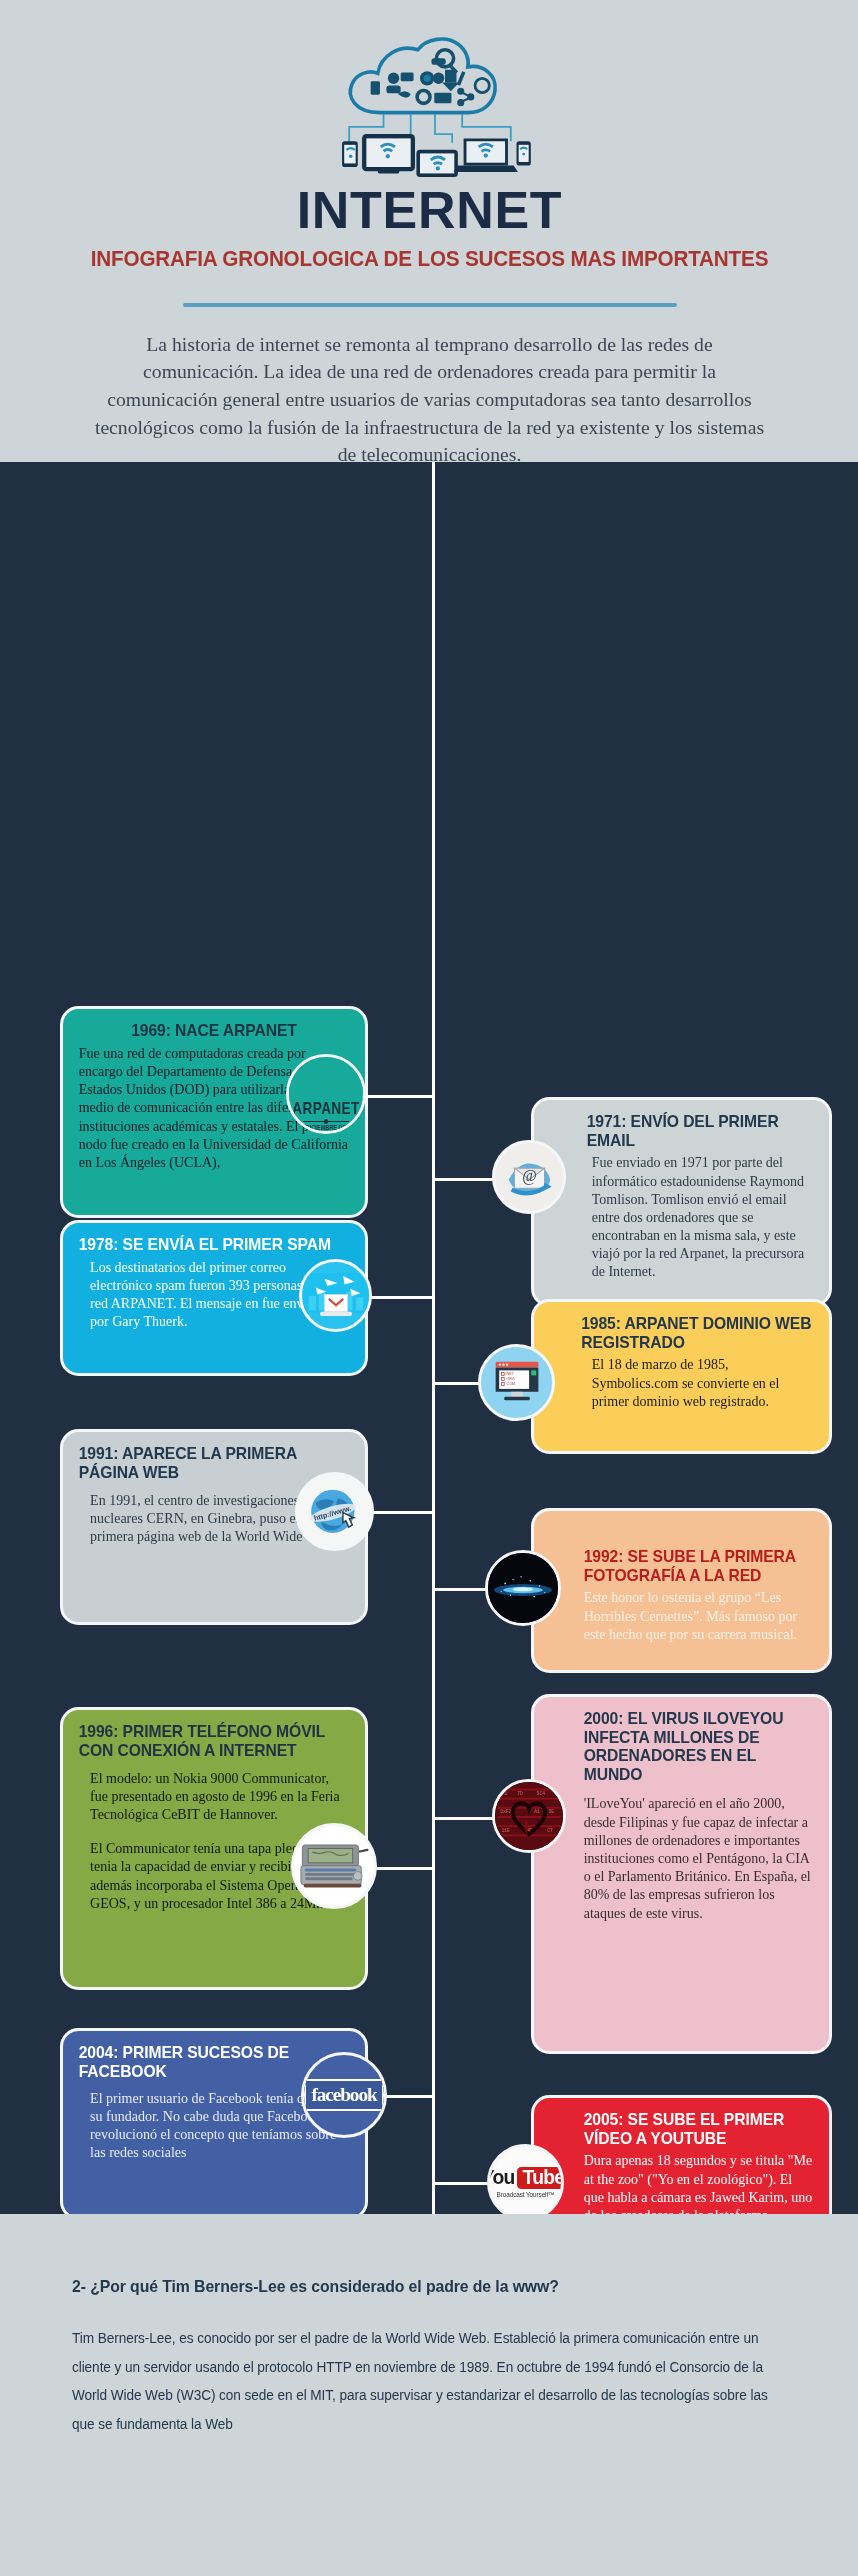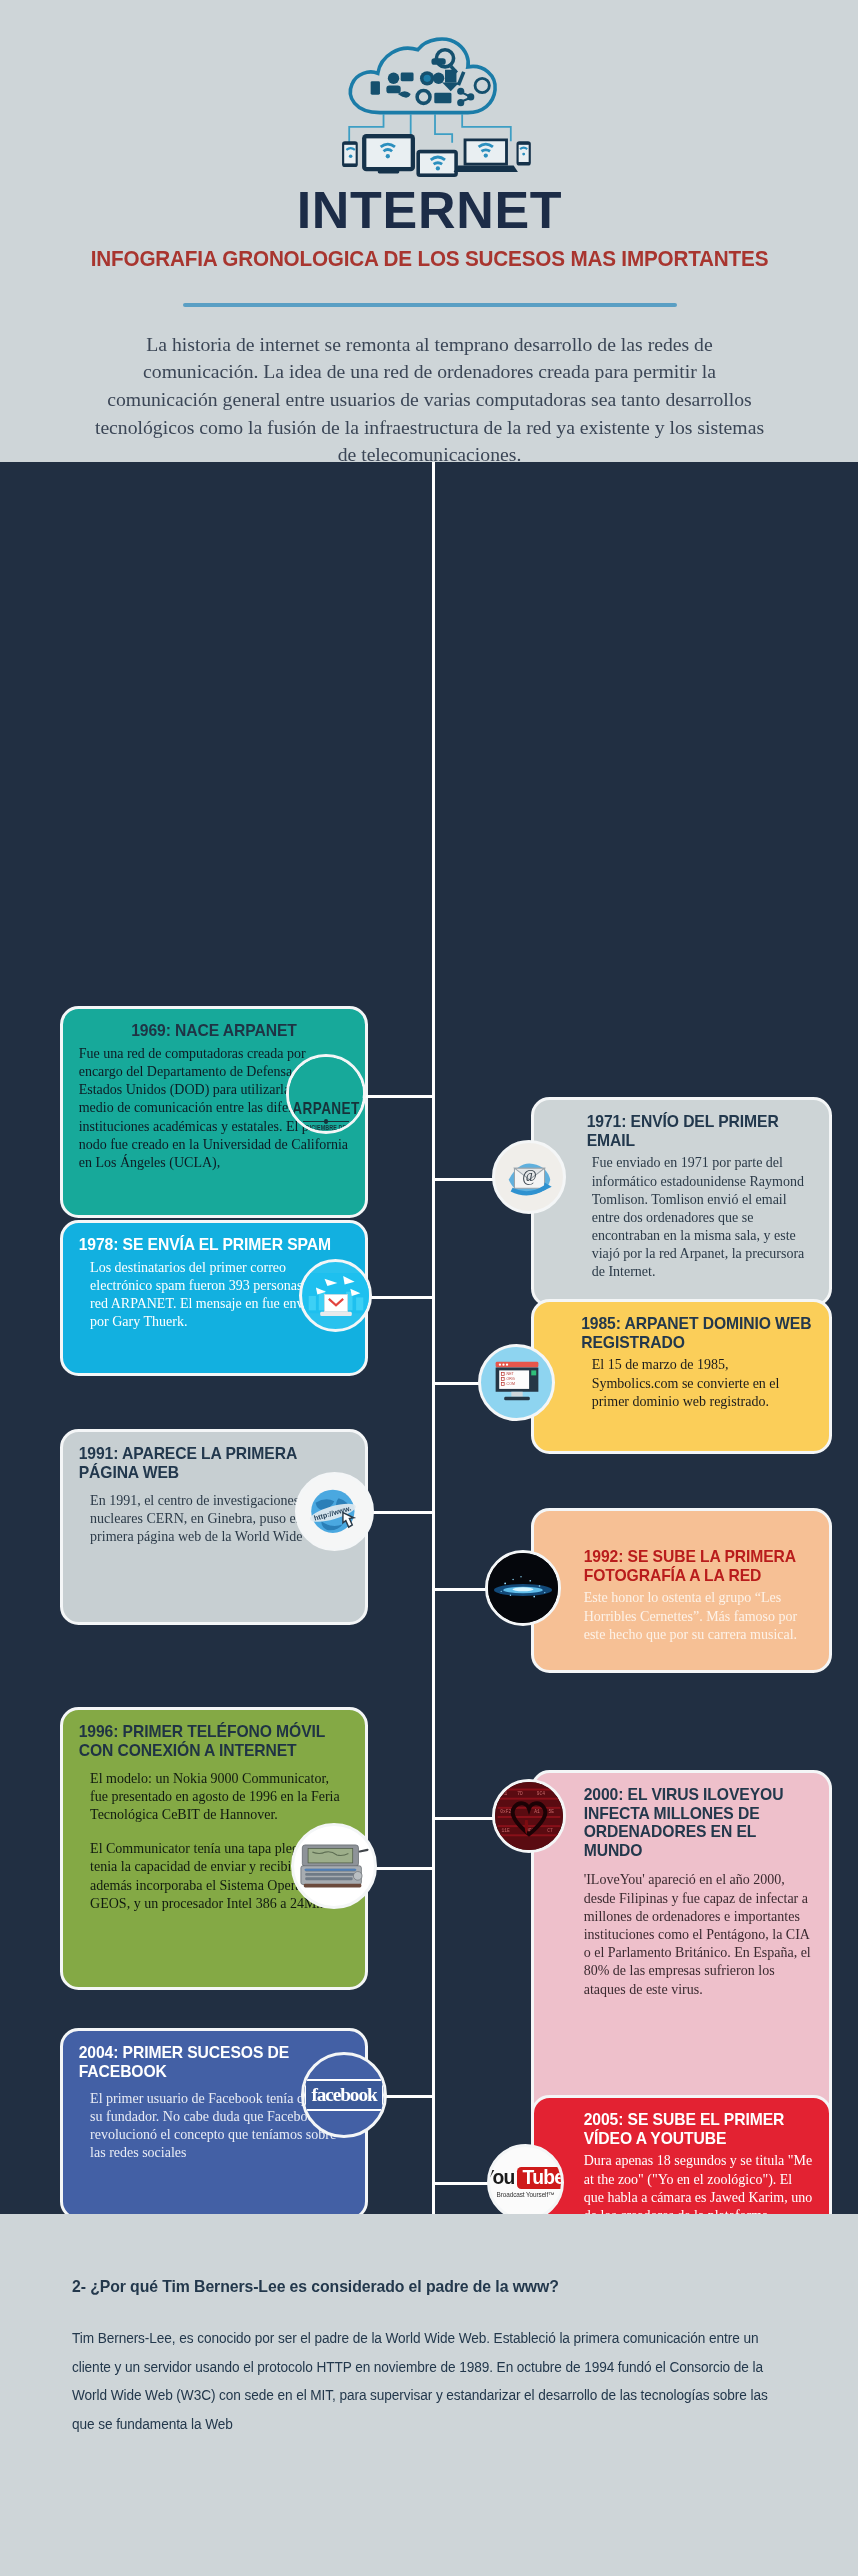--- a/index.html
+++ b/index.html
@@ -366,7 +366,7 @@
   <div class="connector" style="left:432px; top:920px; width:86px;"></div>
   <div class="card right c-yellow" style="top:837px; height:155px;">
     <div class="card-title" style="padding-left:31.5px">1985: ARPANET DOMINIO WEB REGISTRADO</div>
-    <div class="card-body" style="padding-left:42px">El 15 de marzo de 1985, Symbolics.com se convierte en el primer dominio web registrado.</div>
+    <div class="card-body" style="padding-left:42px">El 18 de marzo de 1985, Symbolics.com se convierte en el primer dominio web registrado.</div>
   </div>
   <div class="bubble" style="left:478px; top:882px; width:77px; height:77px; background:#8ed4f0;">
     <svg width="52" height="47" viewBox="0 0 72 66">

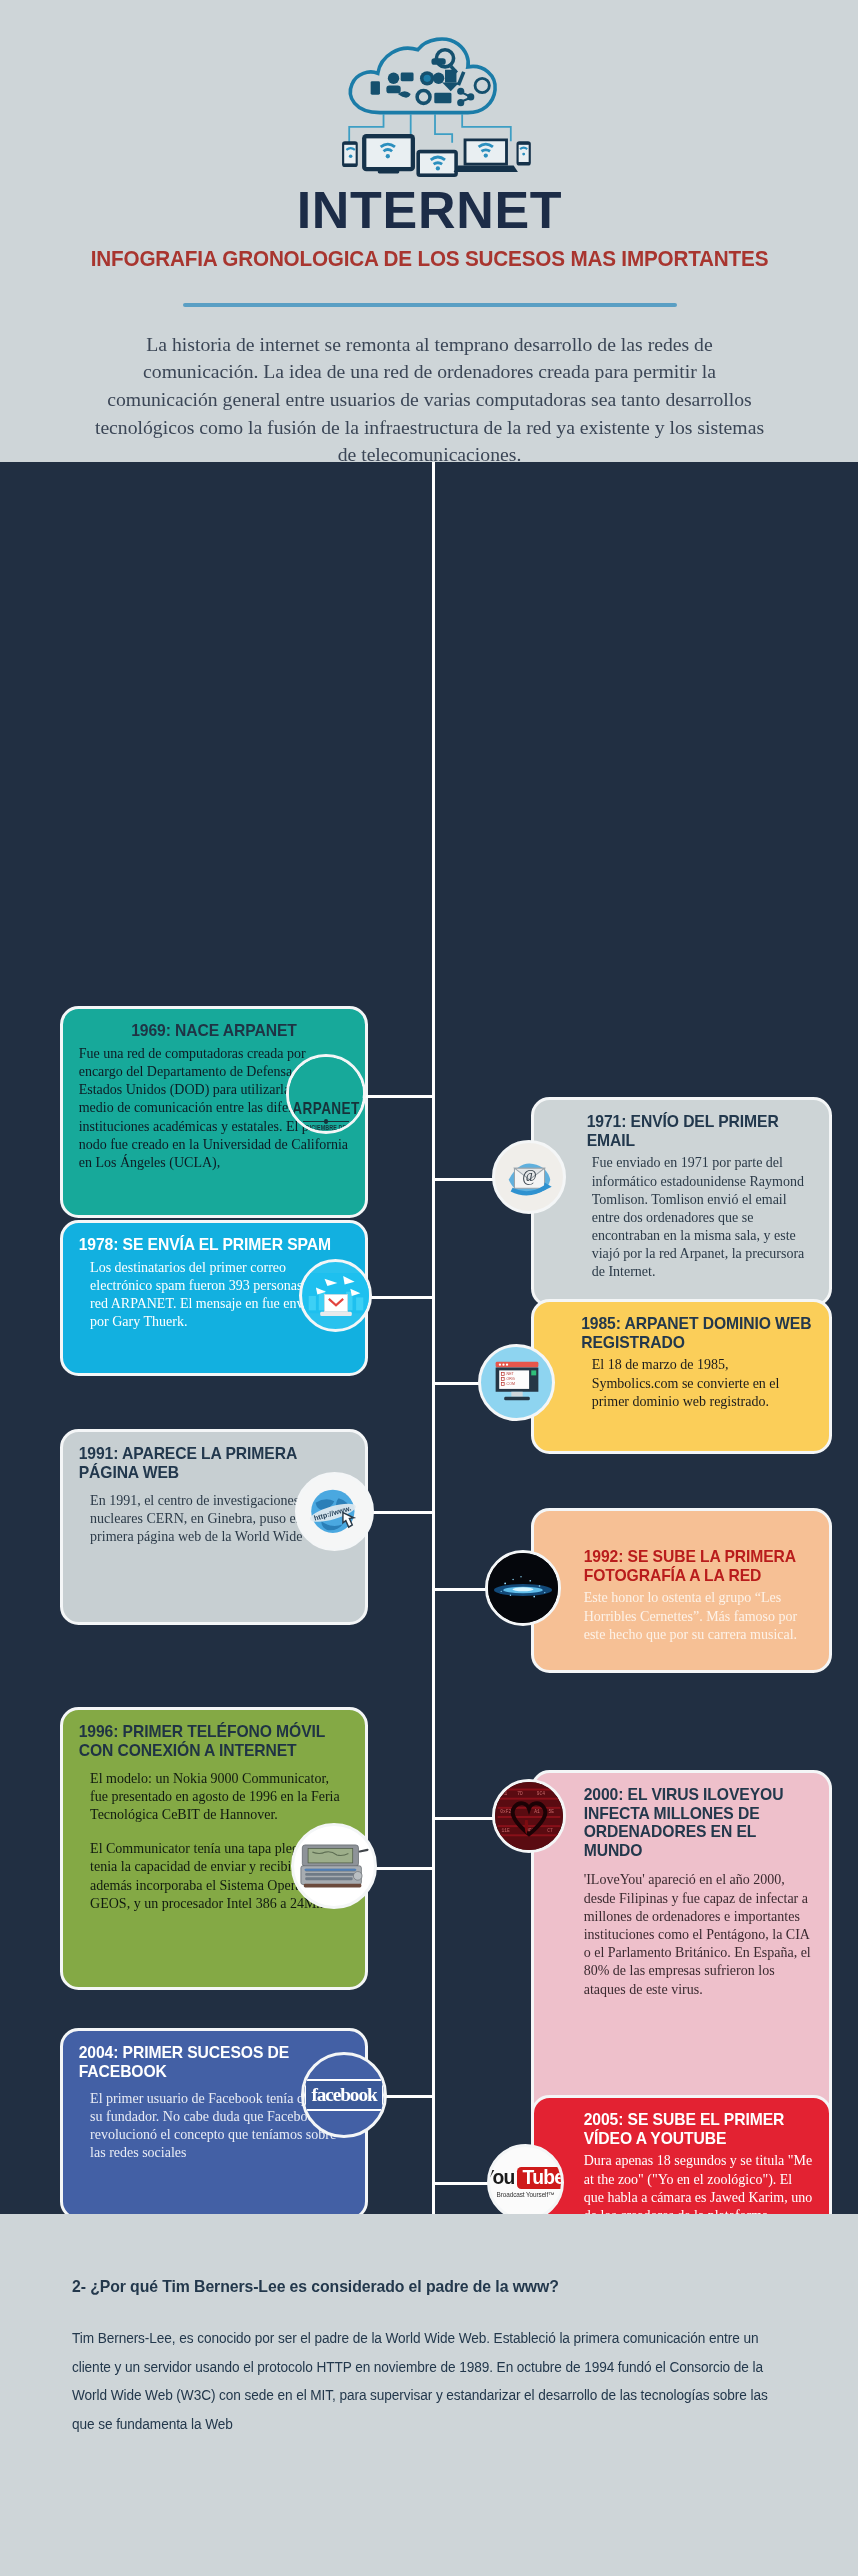--- a/index.html
+++ b/index.html
@@ -459,7 +459,7 @@
   </div>
 
   <div class="connector" style="left:432px; top:1355px; width:90px;"></div>
-  <div class="card right c-pink" style="top:1308px; height:360px;">
+  <div class="card right c-pink" style="top:1232px; height:360px;">
     <div class="card-title" style="padding-left:34px">2000: EL VIRUS ILOVEYOU INFECTA MILLONES DE ORDENADORES EN EL MUNDO</div>
     <div class="card-body" style="padding-left:34px; margin-top:11.4px">'ILoveYou' apareció en el año 2000, desde Filipinas y fue capaz de infectar a millones de ordenadores e importantes instituciones como el Pentágono, la CIA o el Parlamento Británico. En España, el 80% de las empresas sufrieron los ataques de este virus.</div>
   </div>

